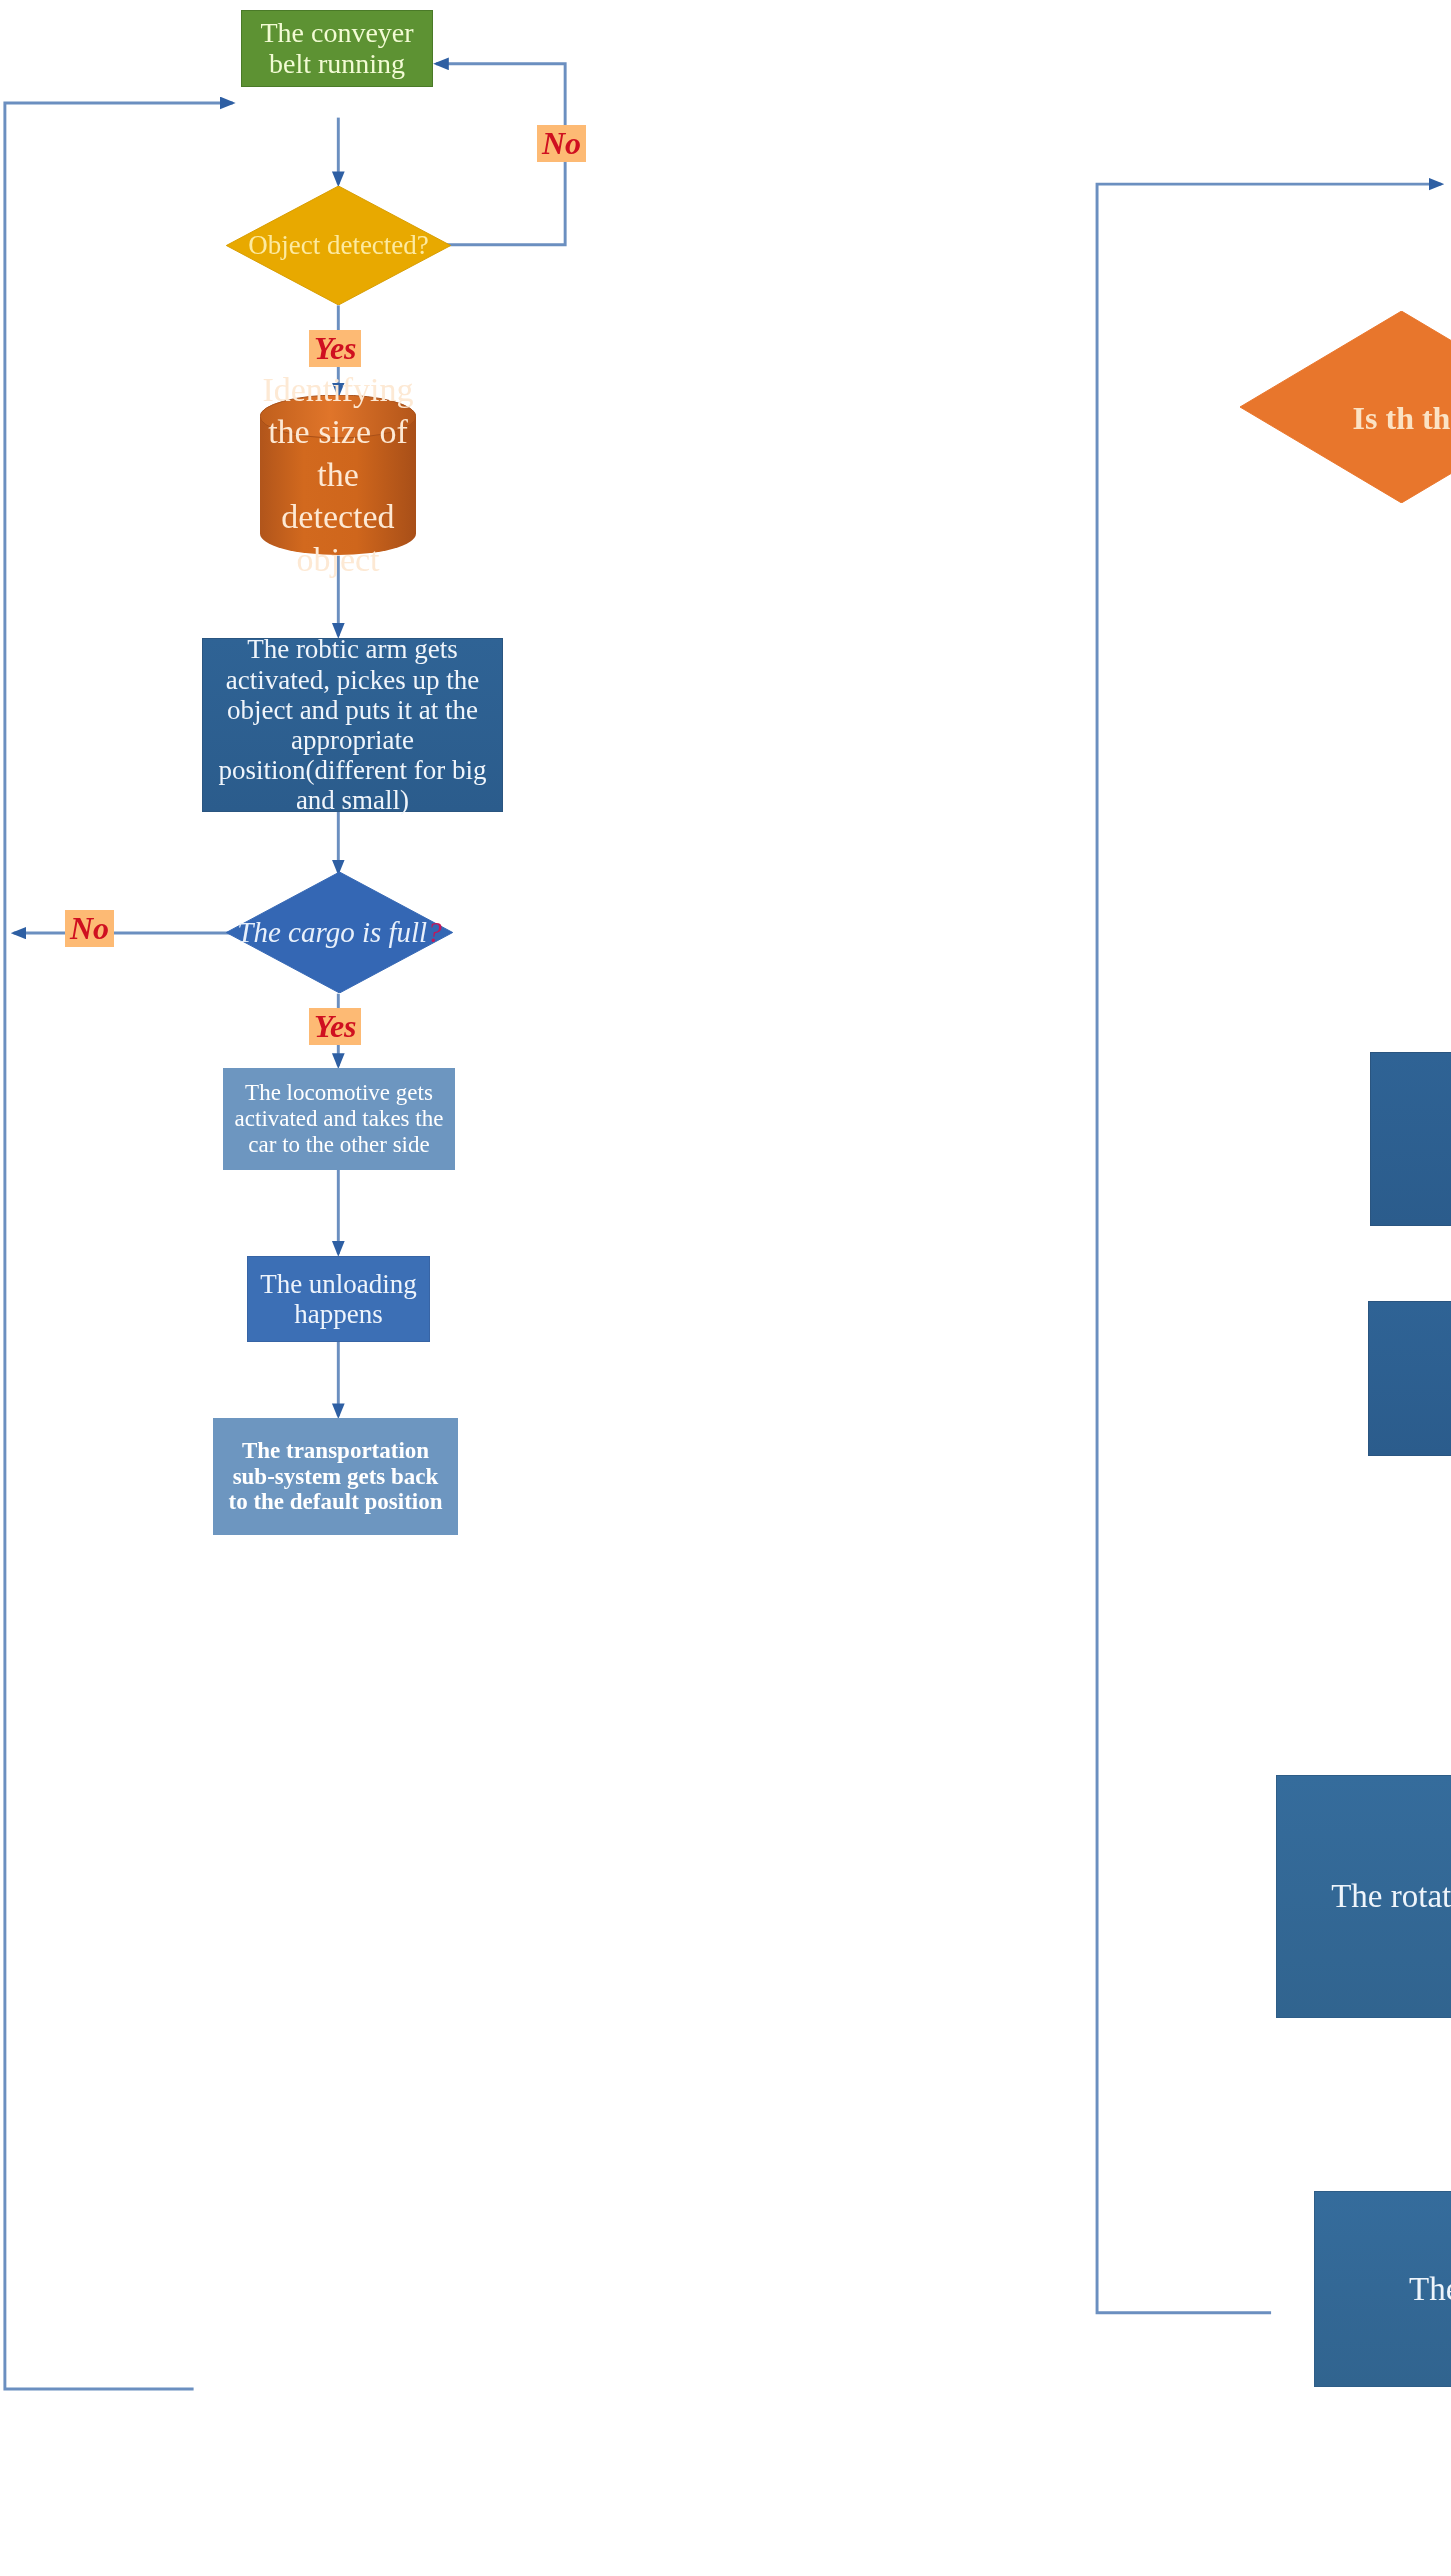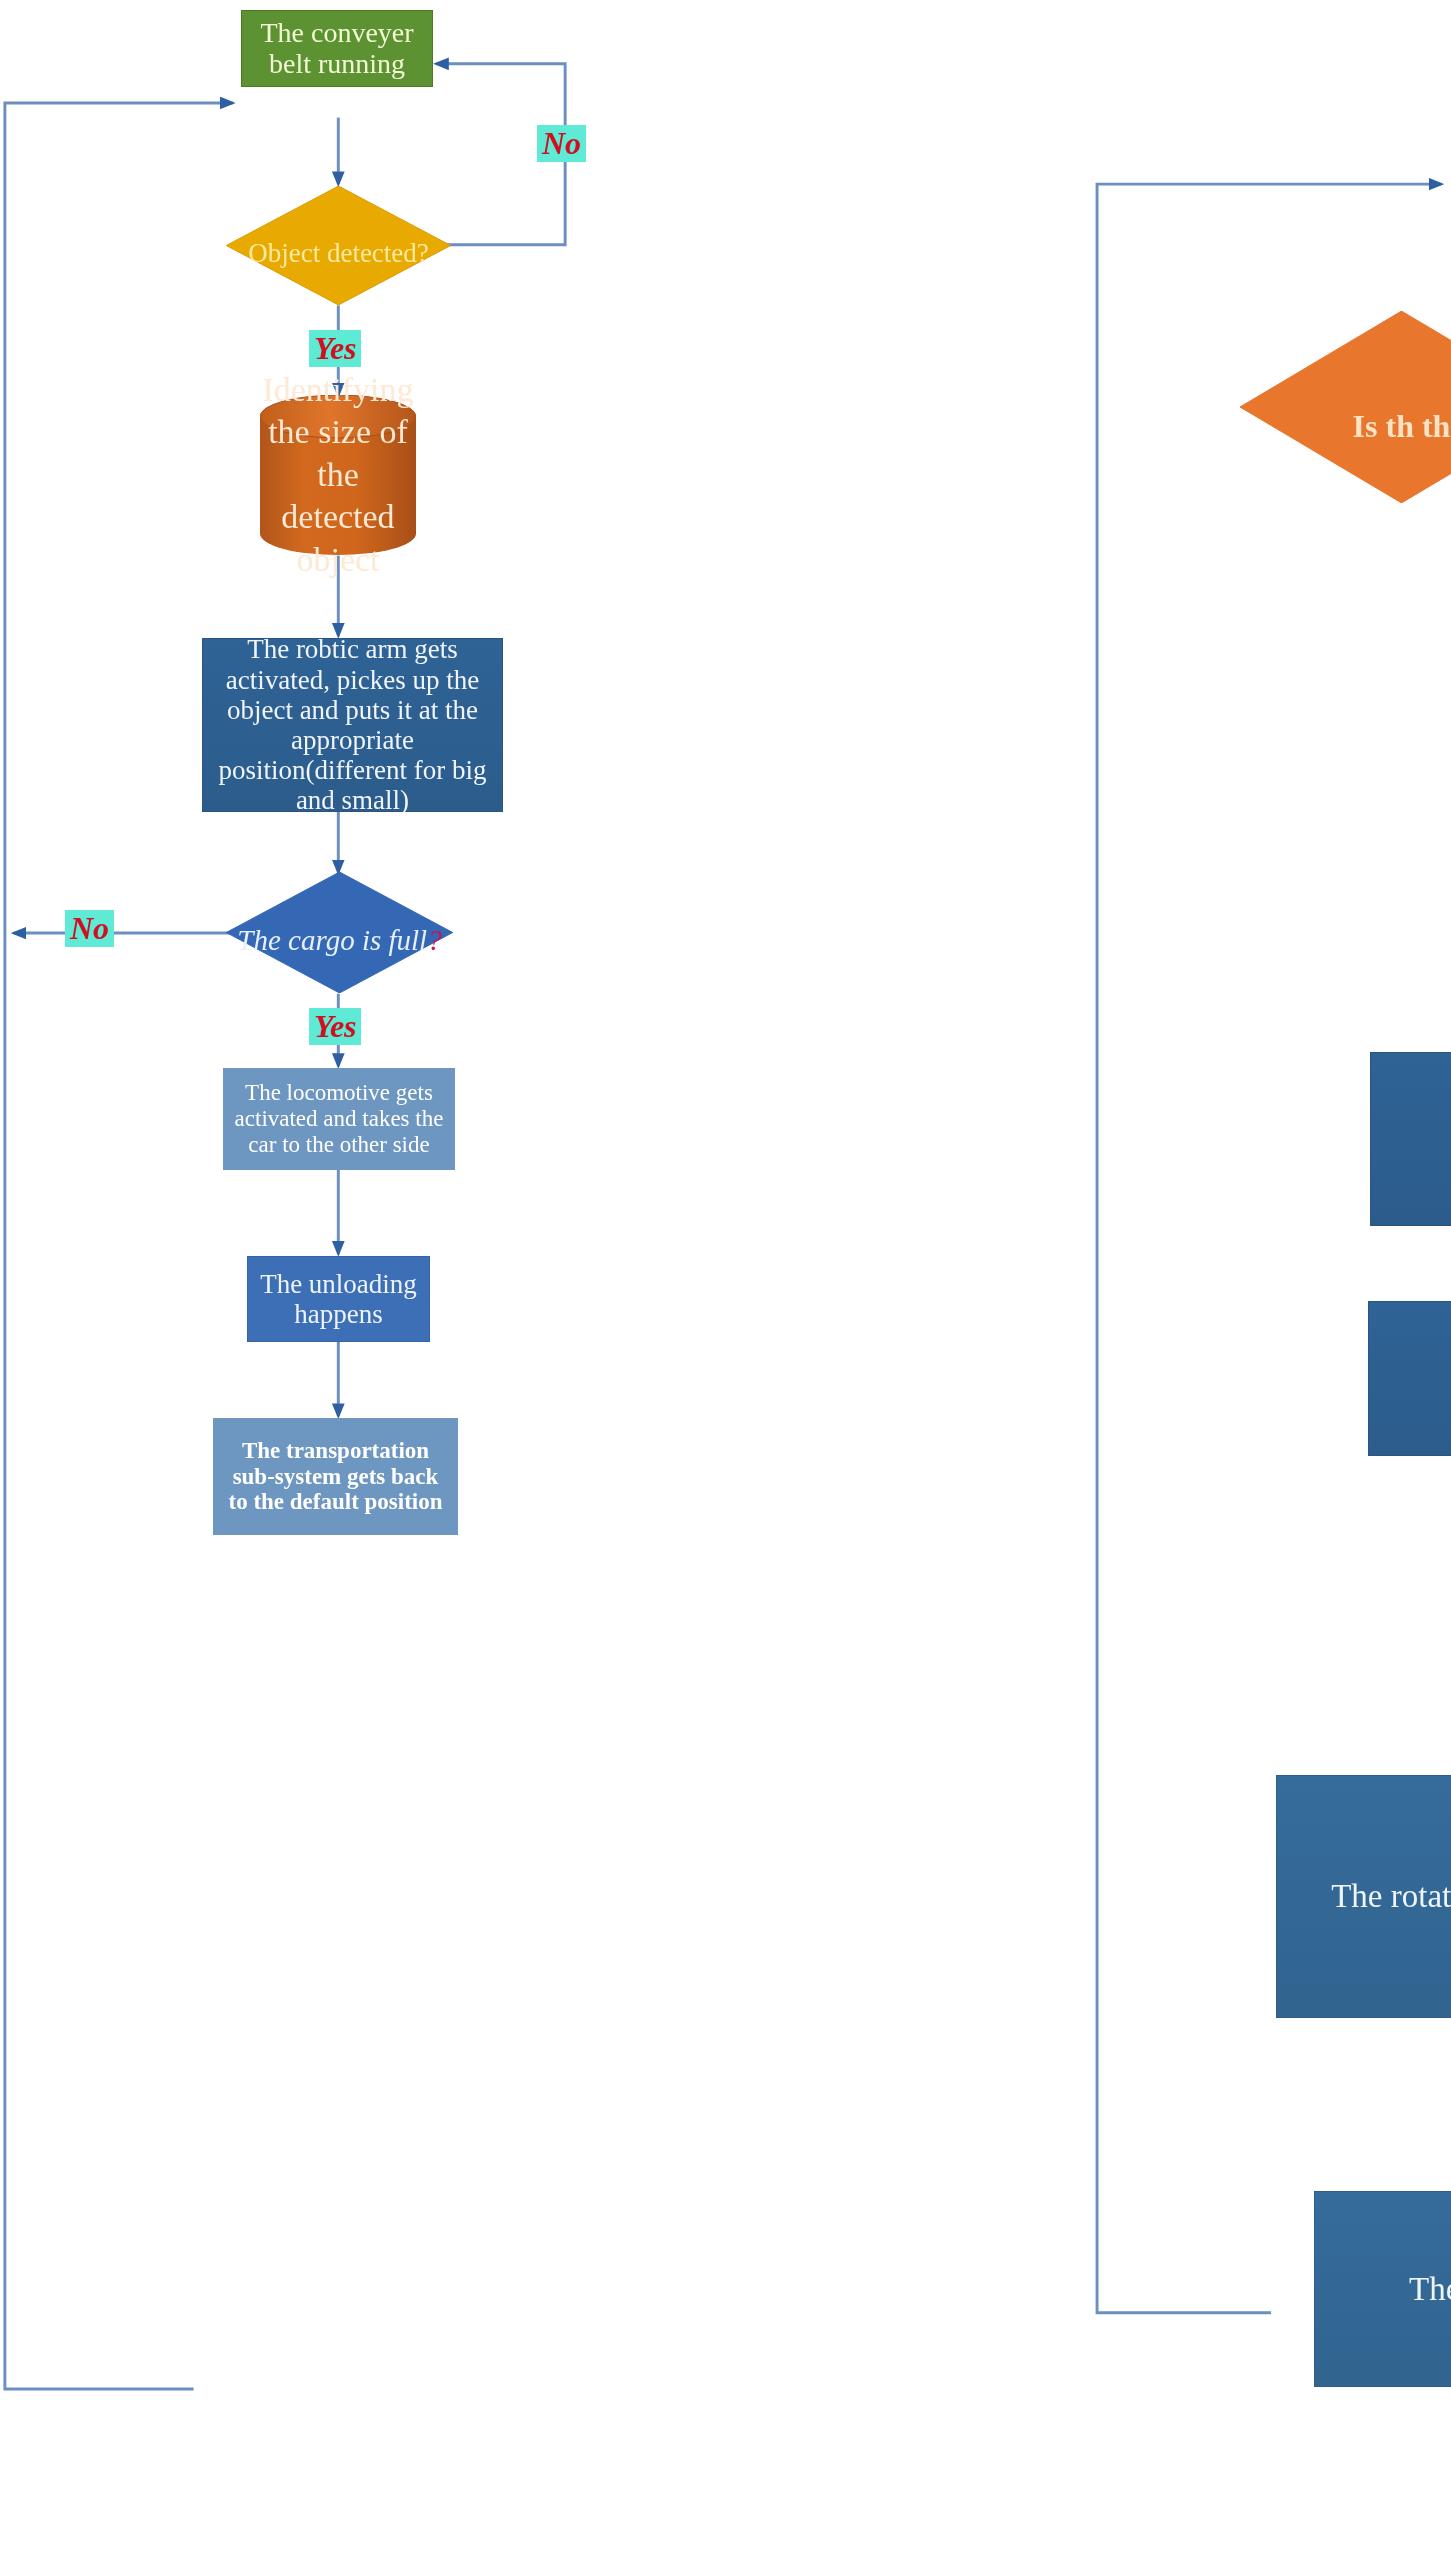--- a/index.html
+++ b/index.html
@@ -42,7 +42,7 @@
 
   .edge-label{position:absolute;color:#cf1020;font-weight:bold;font-style:italic;
               font-size:32px;font-family:"Liberation Serif","DejaVu Serif",serif;
-              background:#5eead4;padding:0 4.9px;white-space:nowrap;}
+              background:#fdba74;padding:0 4.9px;white-space:nowrap;}
   .qmark{color:#c2185b;}
 </style>
 </head>

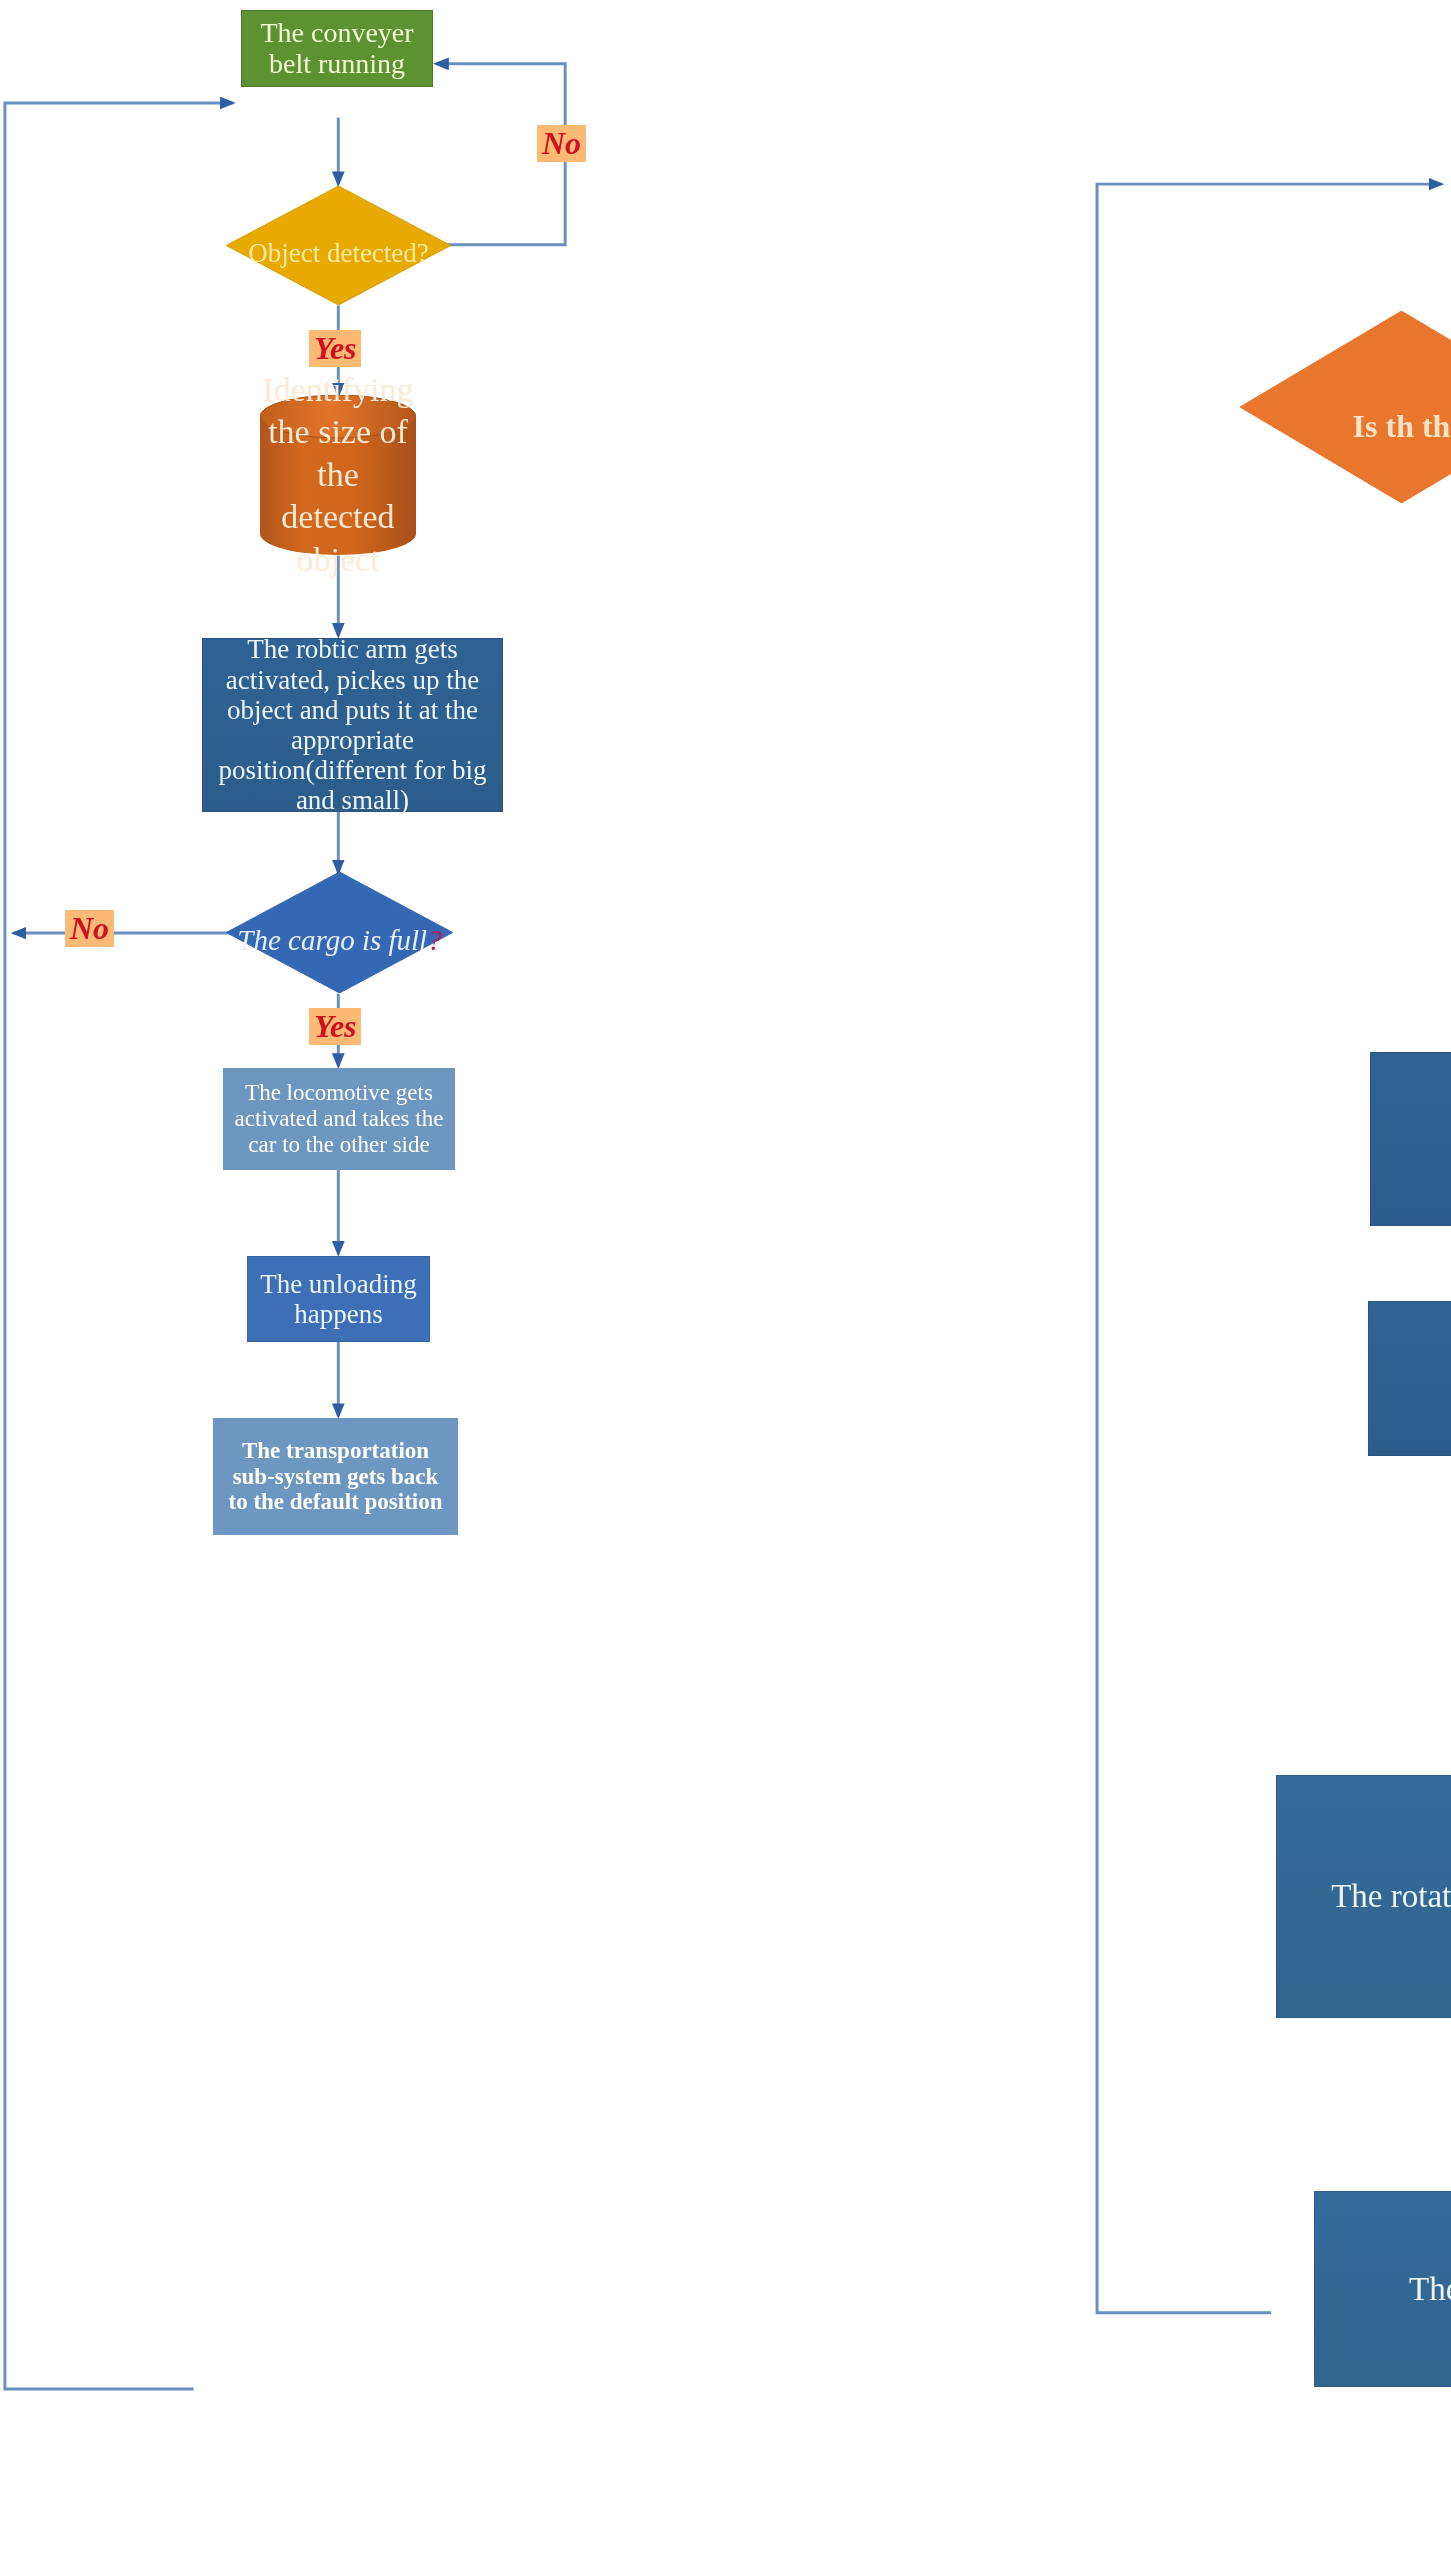--- a/index.html
+++ b/index.html
@@ -18,7 +18,7 @@
   
   .diamond-wrap{position:absolute;}
   .diamond-wrap svg{position:absolute;left:0;top:0;}
-  .diamond-wrap .dlabel{position:absolute;left:0;top:8px;width:100%;height:100%;
+  .diamond-wrap .dlabel{position:absolute;left:0;top:0;width:100%;height:100%;
        display:flex;align-items:center;justify-content:center;text-align:center;}
   .gold-txt{color:#fdeaa0;font-size:27px;}
   .bluedia-txt{color:#e8f0fb;font-size:29px;}

